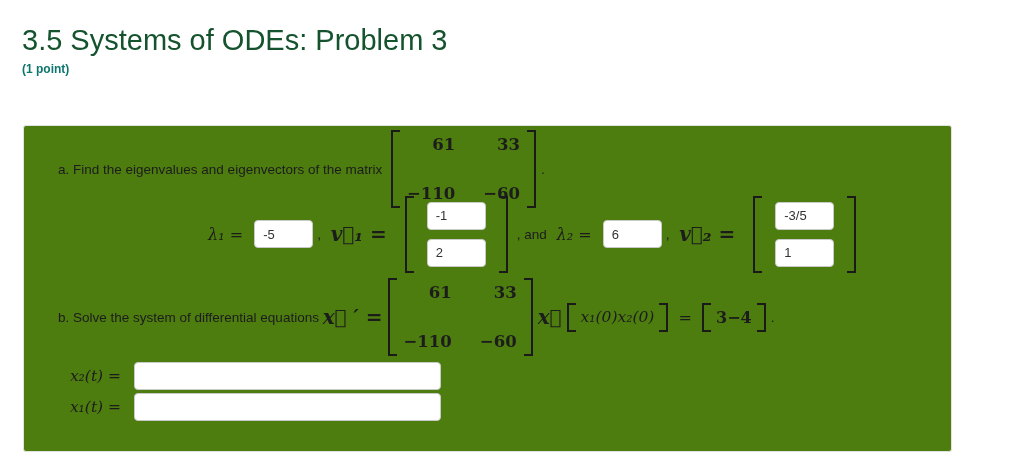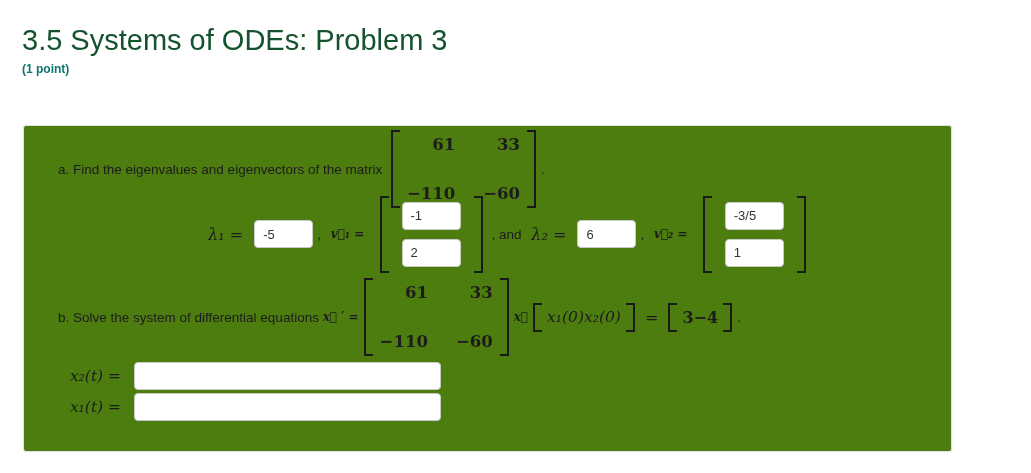--- a/index.html
+++ b/index.html
@@ -18,7 +18,7 @@
   .mrow { display:flex; align-items:center; }
   .sans { font-size:13.5px; color:#1c1c1c; white-space:pre; }
   .mi  { font-family:"DejaVu Serif", serif; font-style:italic; font-size:16px; white-space:pre; }
-  .mbi { font-family:"DejaVu Serif", serif; font-style:italic; font-weight:bold; font-size:12px; white-space:pre; }
+  .mbi { font-family:"DejaVu Serif", serif; font-style:italic; font-weight:bold; font-size:20px; white-space:pre; }
   .mb  { font-family:"DejaVu Serif", serif; font-weight:bold; }
 
   

